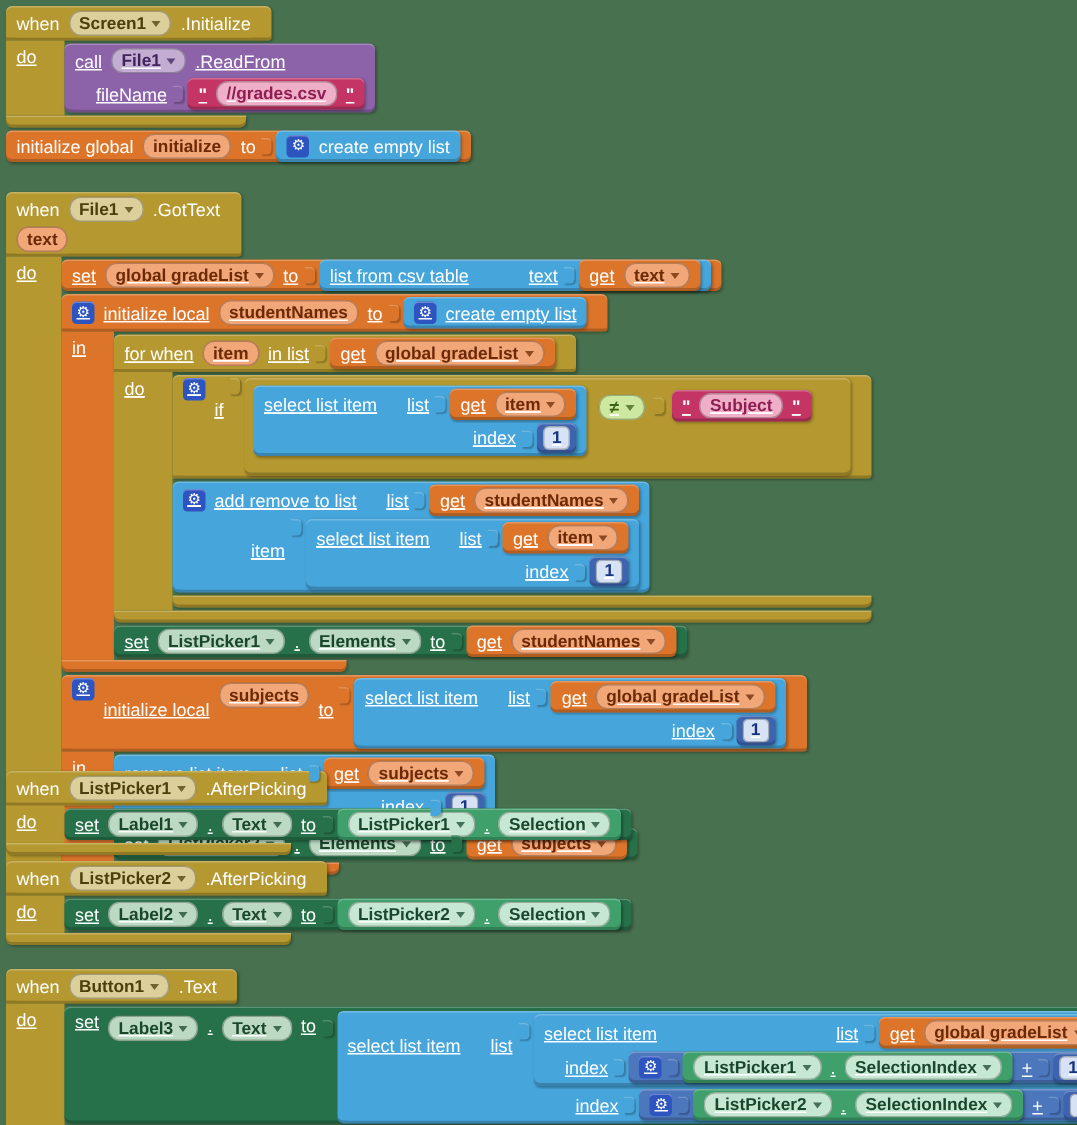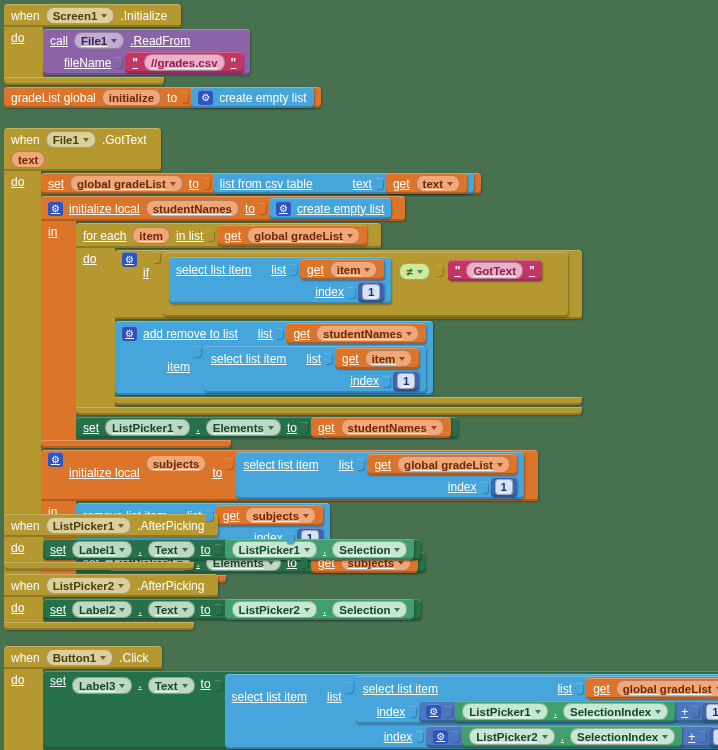--- a/index.html
+++ b/index.html
@@ -106,7 +106,7 @@
   </div>
 
   <div class="vrow orange abs" style="left:4px;top:87px">
-    <span class="kw">gradeList global</span>
+    <span class="kw">initialize global</span>
     <span class="pill">initialize</span>
     <span class="kw">to</span>
     <span class="tab"></span>

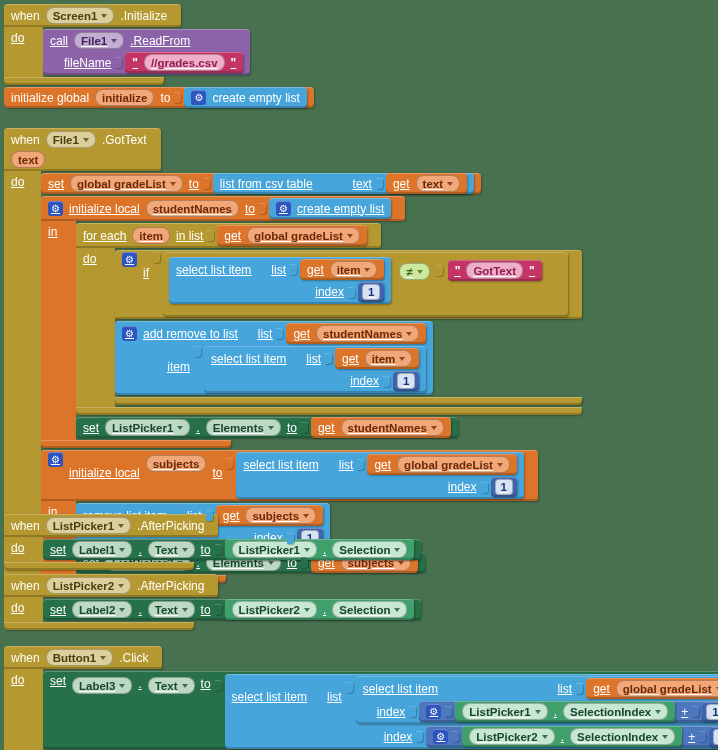--- a/index.html
+++ b/index.html
@@ -178,7 +178,7 @@
               <div class="cblk">
                 <div class="chead gold">
                   <div class="hrow">
-                    <span class="kw">for each</span>
+                    <span class="kw">for when</span>
                     <span class="pill">item</span>
                     <span class="kw">in list</span>
                     <span class="tab"></span>

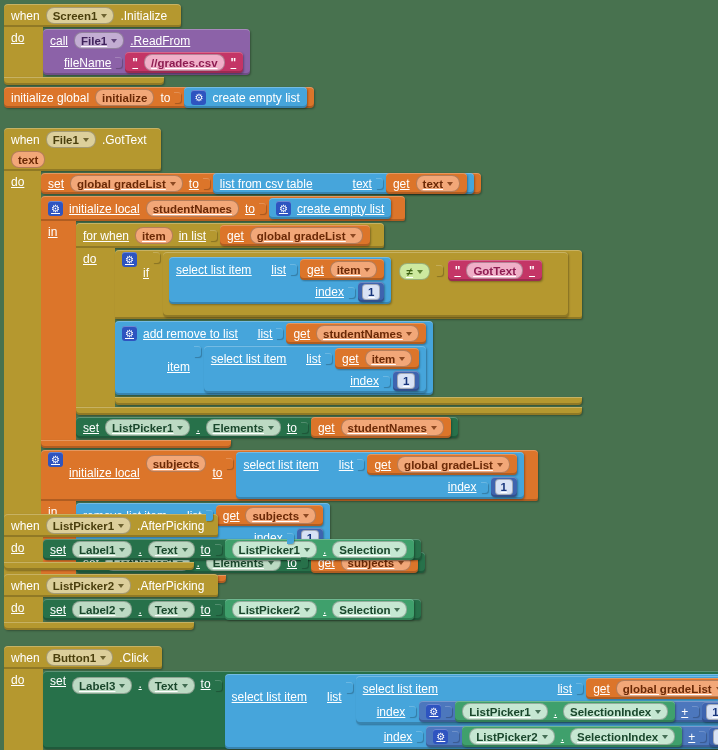--- a/index.html
+++ b/index.html
@@ -230,7 +230,7 @@
                             <span class="tab" style="margin-top:8px"></span>
                             <div class="vrow magenta" style="margin-top:3px">
                               <span class="q">"</span>
-                              <span class="pill pill-pink">GotText</span>
+                              <span class="pill pill-pink">Subject</span>
                               <span class="q">"</span>
                             </div>
                           </div>

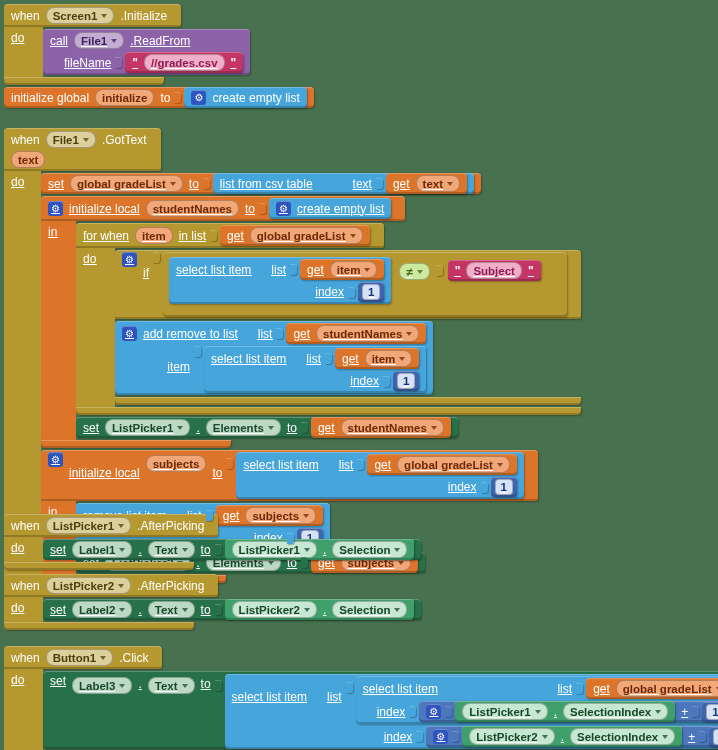--- a/index.html
+++ b/index.html
@@ -497,7 +497,7 @@
             <span>Button1</span>
             <span class="arr"></span>
           </span>
-        <span class="kw">.Click</span>
+        <span class="kw">.Text</span>
       </div>
     </div>
     <div class="cbody">

